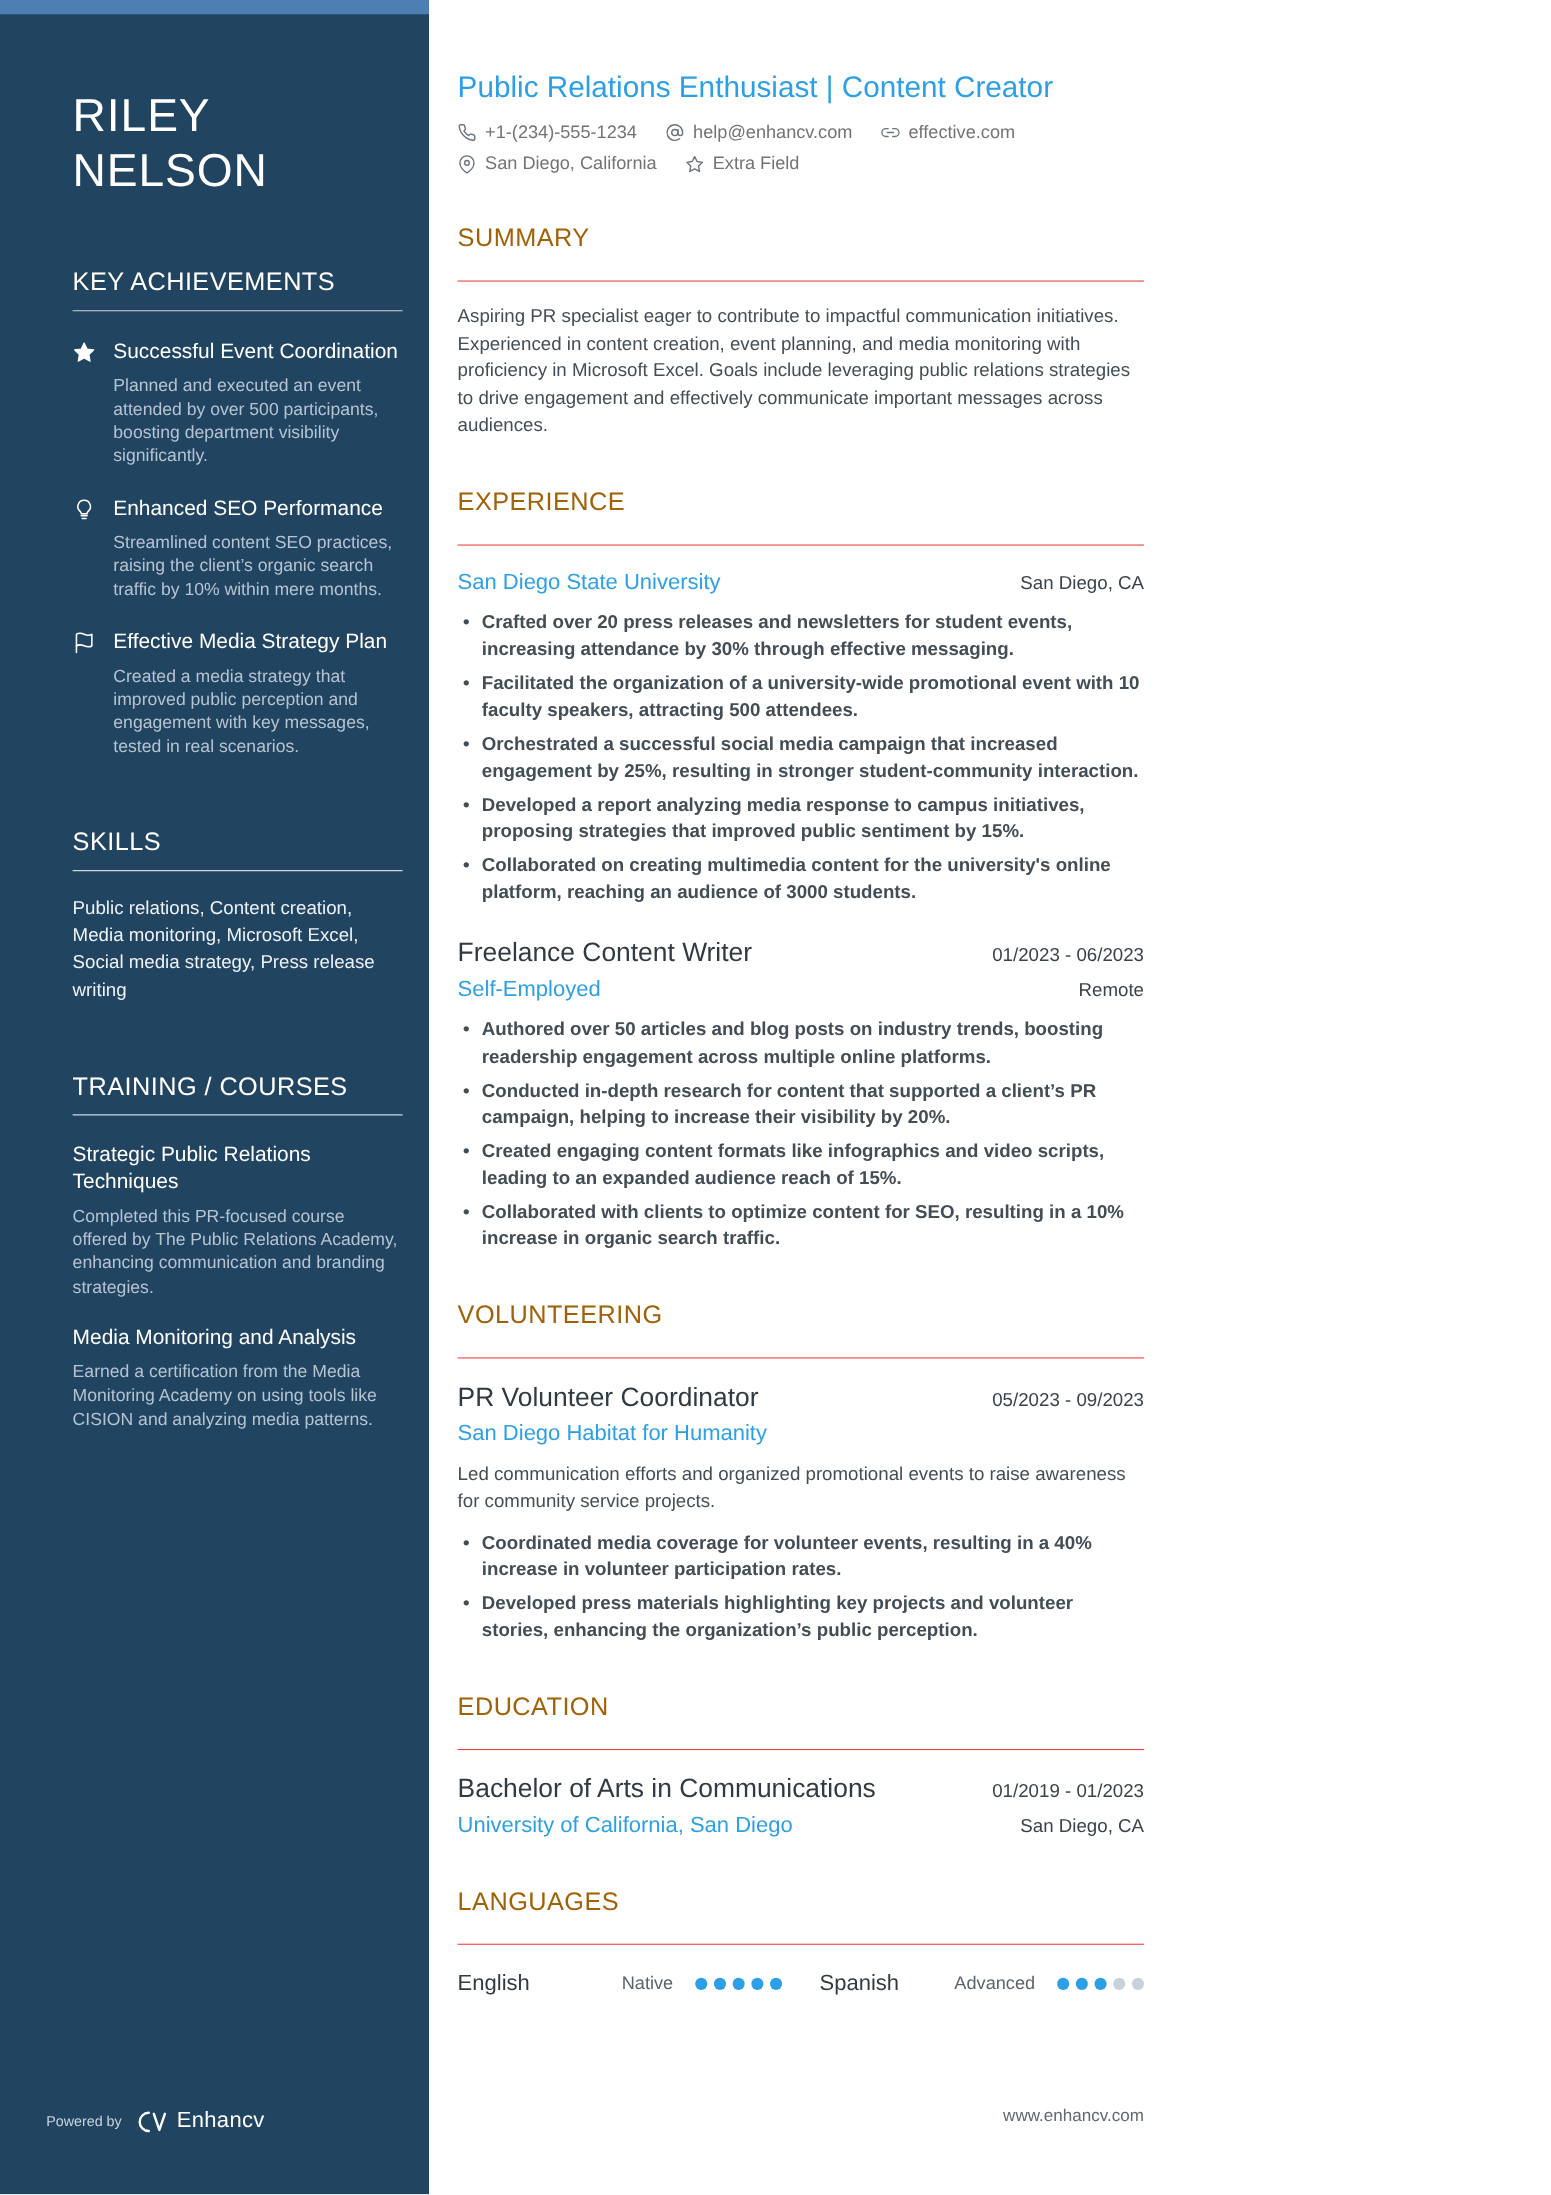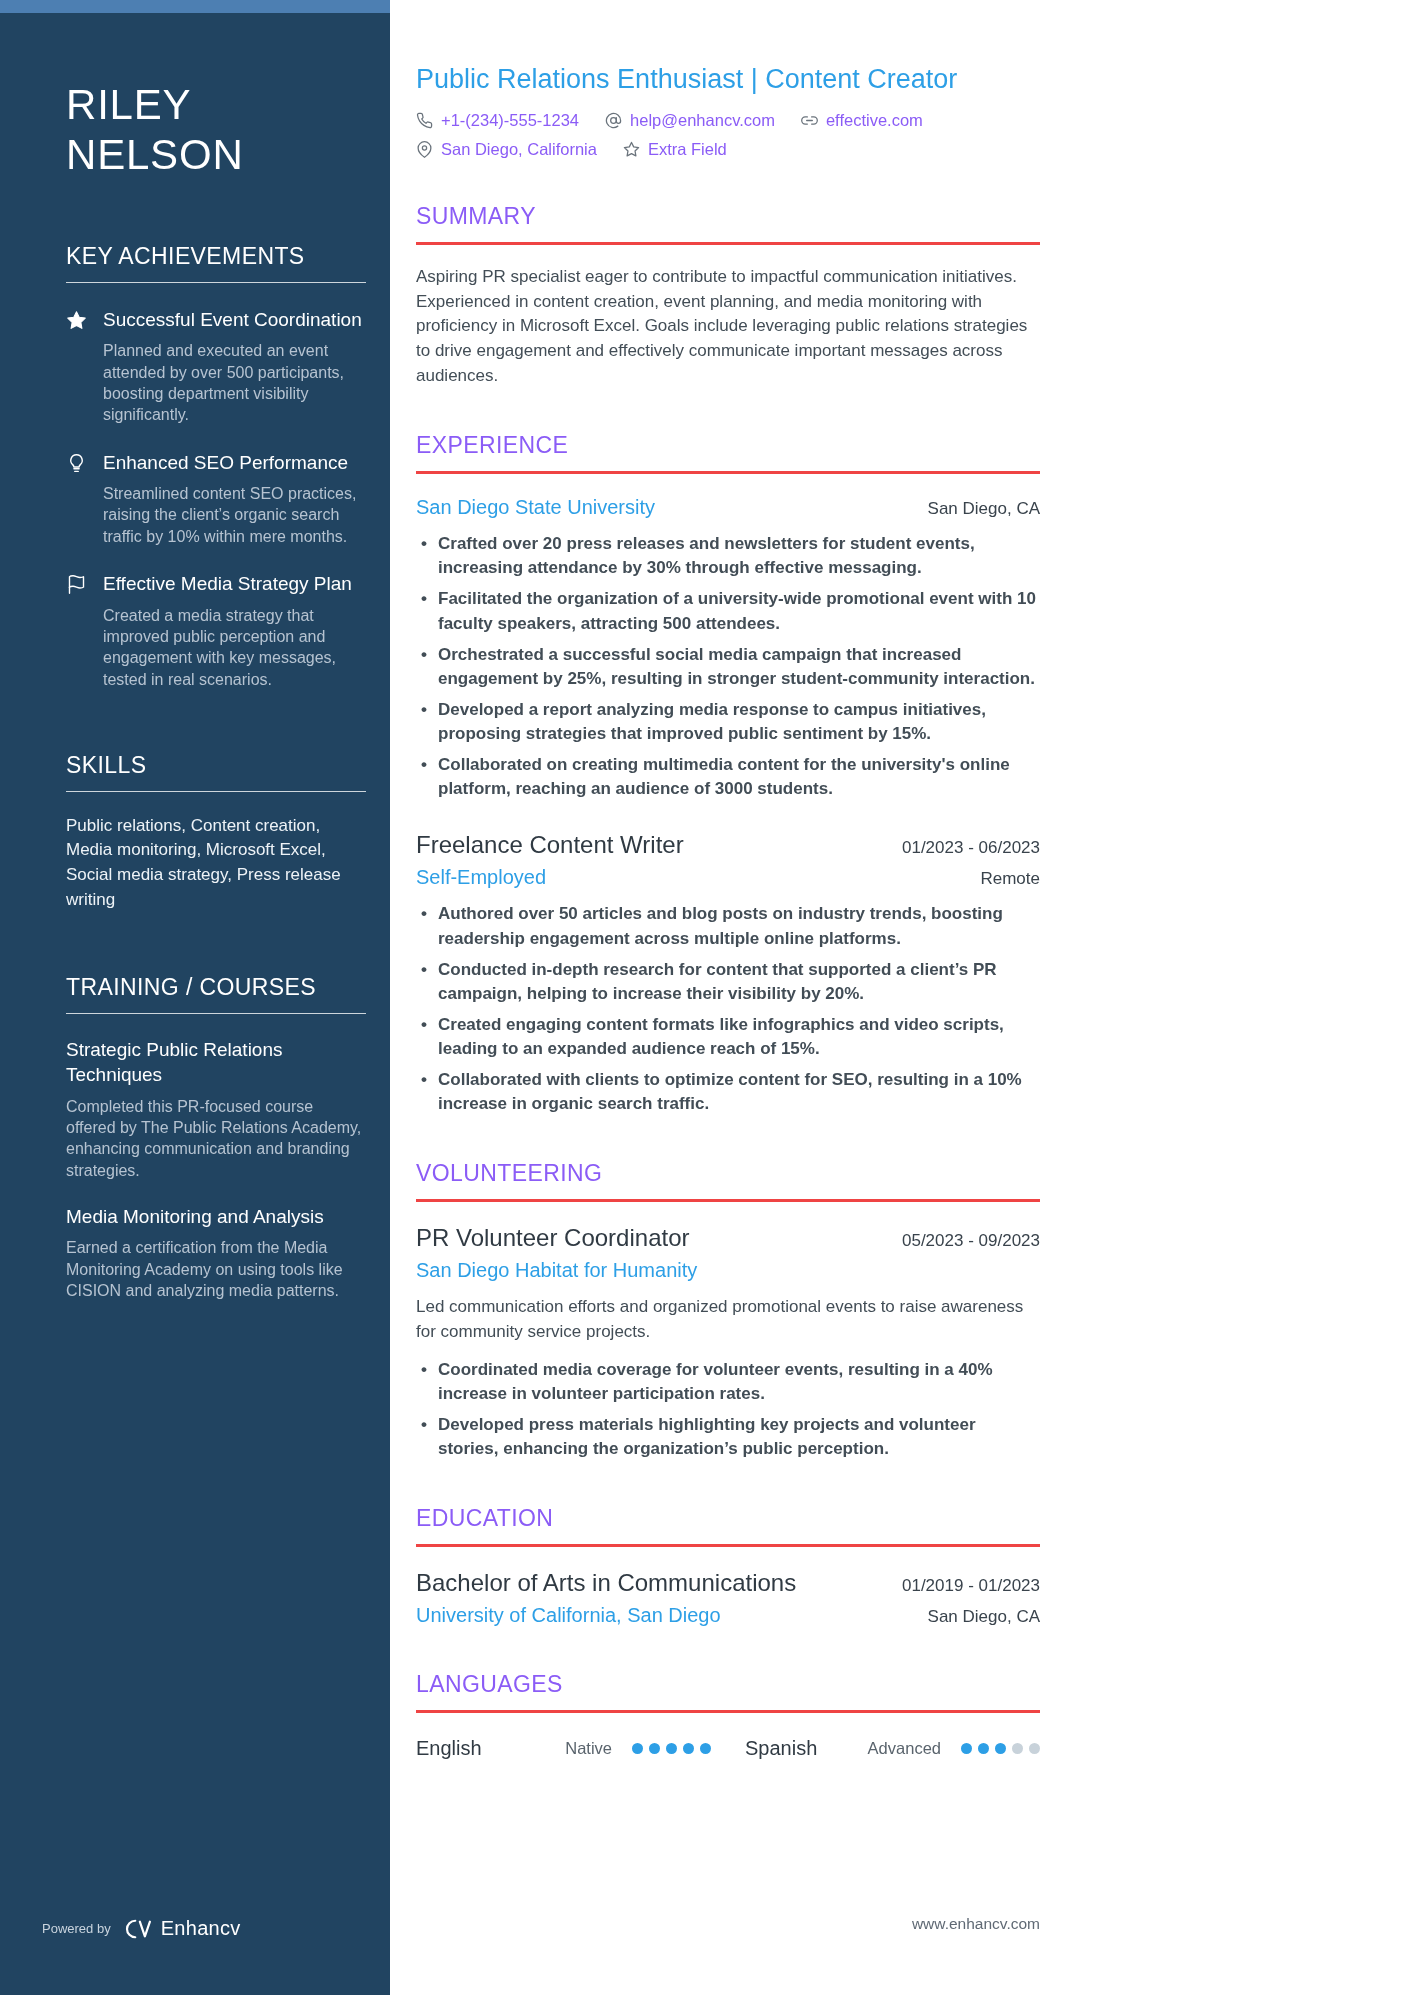--- a/index.html
+++ b/index.html
@@ -71,7 +71,7 @@
     padding: 64px 0 0 26px;
   }
   .header-title { margin: 0; font-size: 27px; font-weight: 400; color: var(--link-blue, #2d9fe6); }
-  .contacts { display: flex; flex-wrap: wrap; gap: 10px 26px; margin-top: 16px; font-size: 16.5px; color: #8b5cf6; }
+  .contacts { display: flex; flex-wrap: wrap; gap: 10px 26px; margin-top: 16px; font-size: 16.5px; color: #737373; }
   .contact { display: flex; align-items: center; gap: 8px; }
   .cicon { display: flex; color: #6a737c; }
 

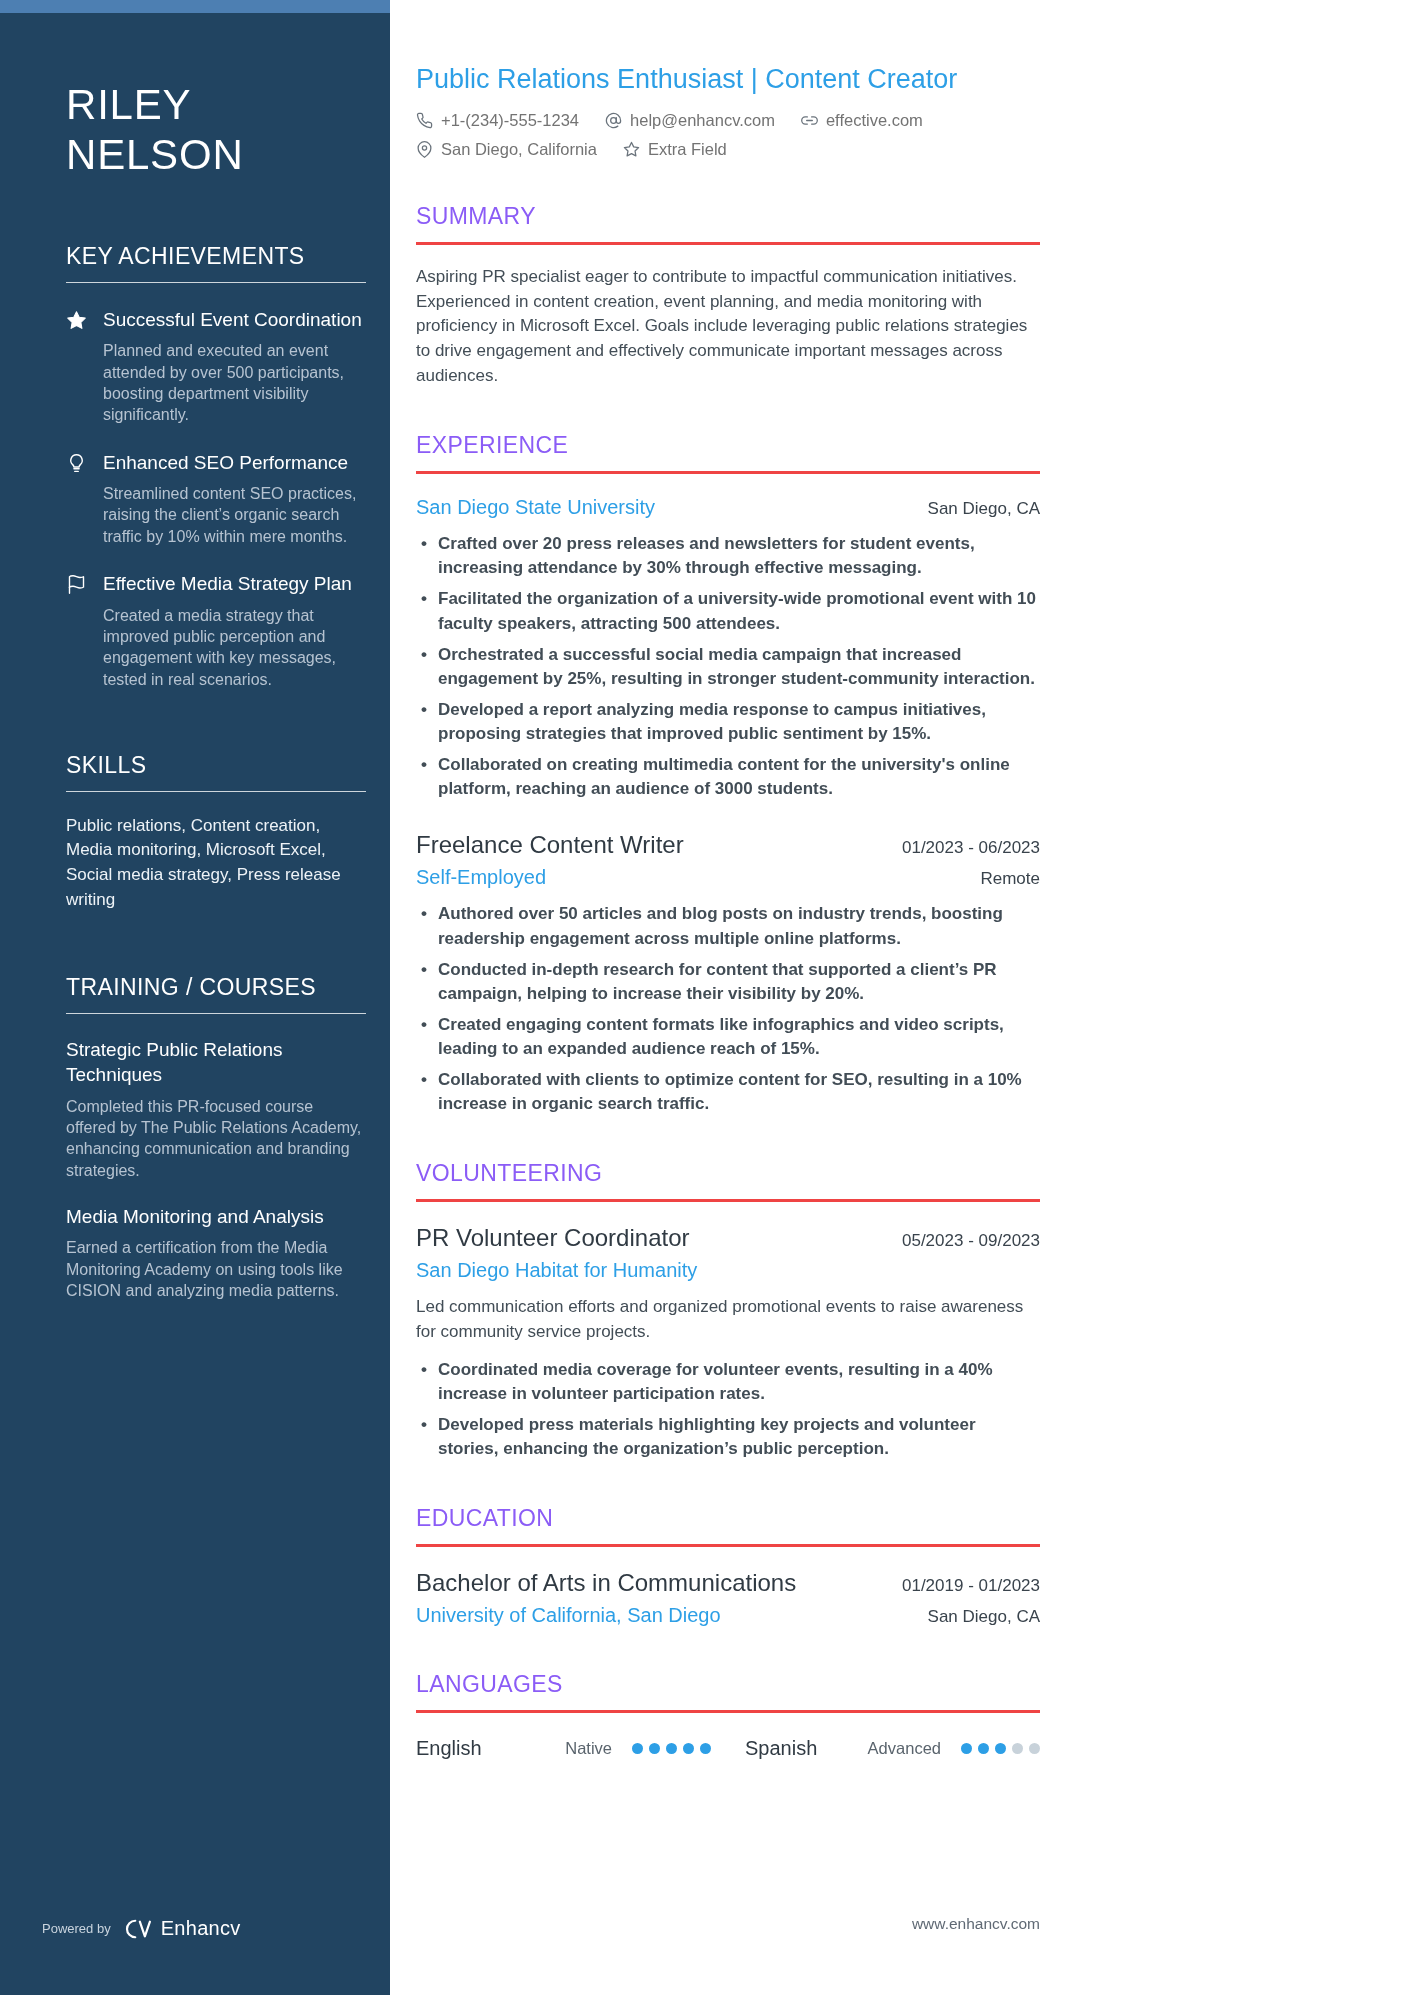--- a/index.html
+++ b/index.html
@@ -80,9 +80,9 @@
     font-size: 23px;
     font-weight: 400;
     letter-spacing: 0.4px;
-    color: #8b5cf6;
-    padding-bottom: 12px;
-    border-bottom: 3px solid #ef4444;
+    color: #a16207;
+    padding-bottom: 25px;
+    border-bottom: 1px solid #ef4444;
   }
   .summary-text { margin: 20px 0 0 0; font-size: 17px; line-height: 1.45; color: #424d56; }
 

